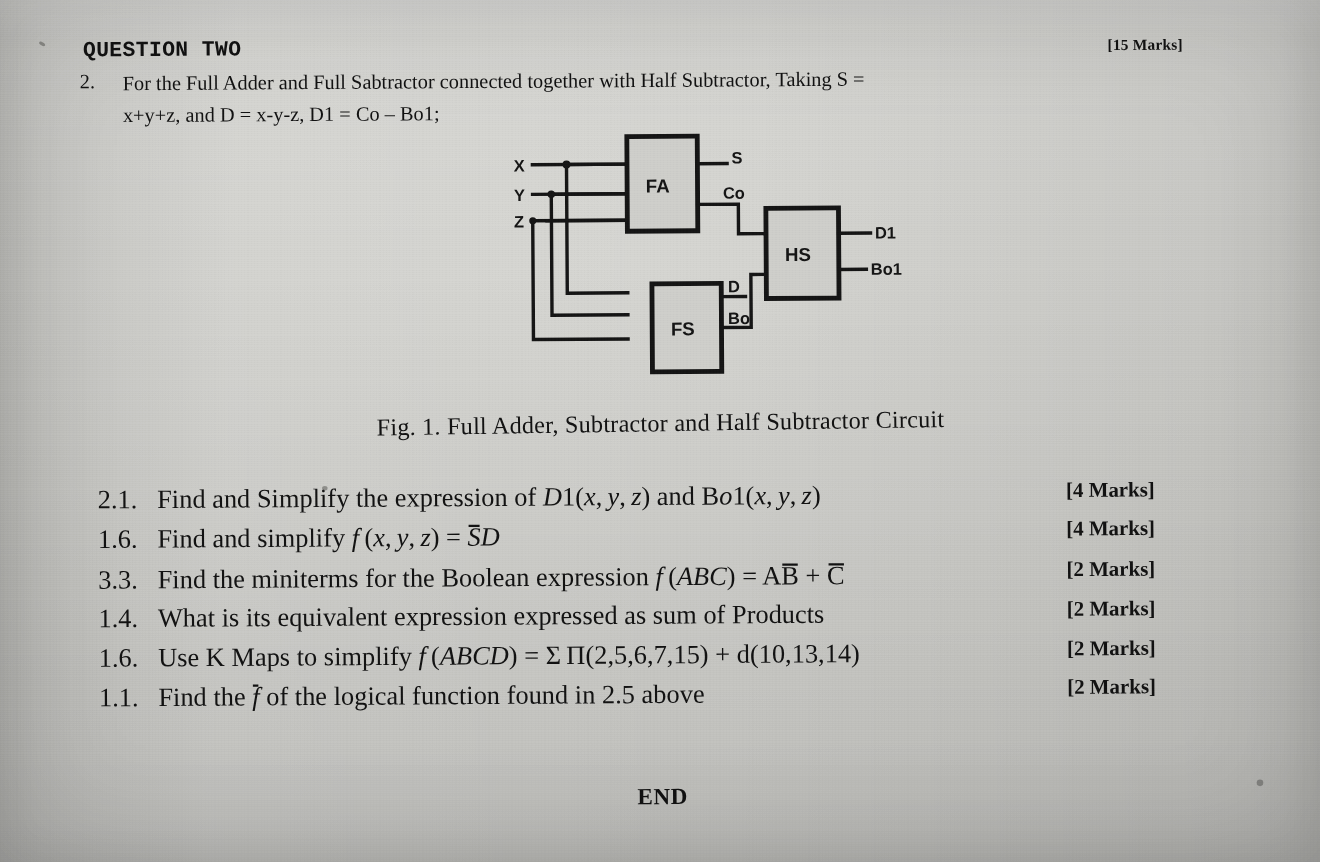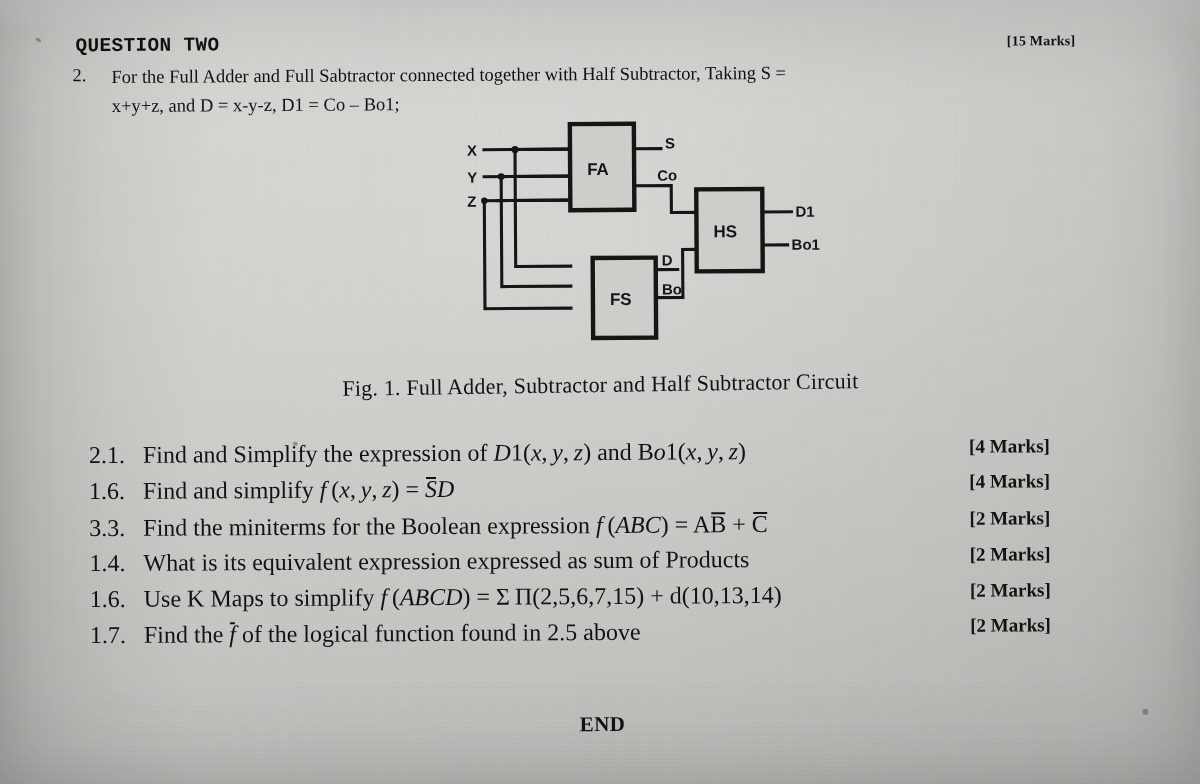--- a/index.html
+++ b/index.html
@@ -213,7 +213,7 @@
     </div>
 
     <div class="qrow">
-      <span class="qlabel">1.7.</span>
+      <span class="qlabel">1.1.</span>
       <span class="qtext">Find the <span class="ovl"><i class="mi">f</i></span> of the logical function found in 2.5 above</span>
       <span class="mk">[2 Marks]</span>
     </div>

